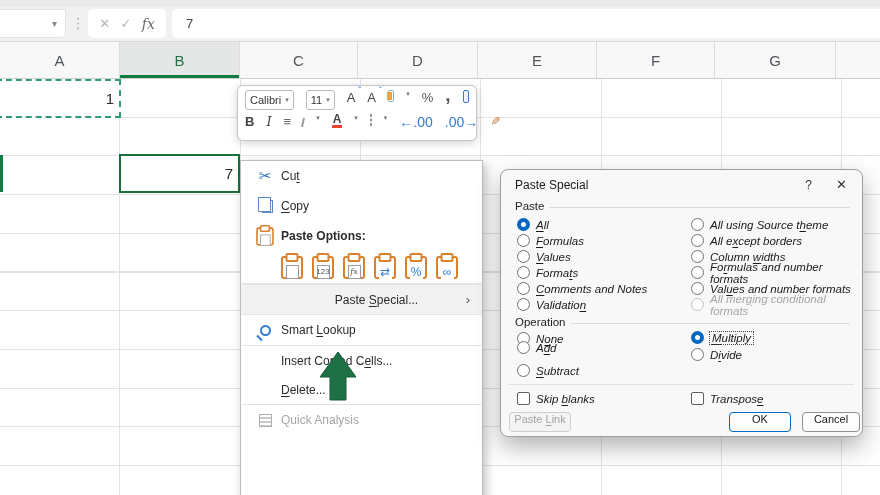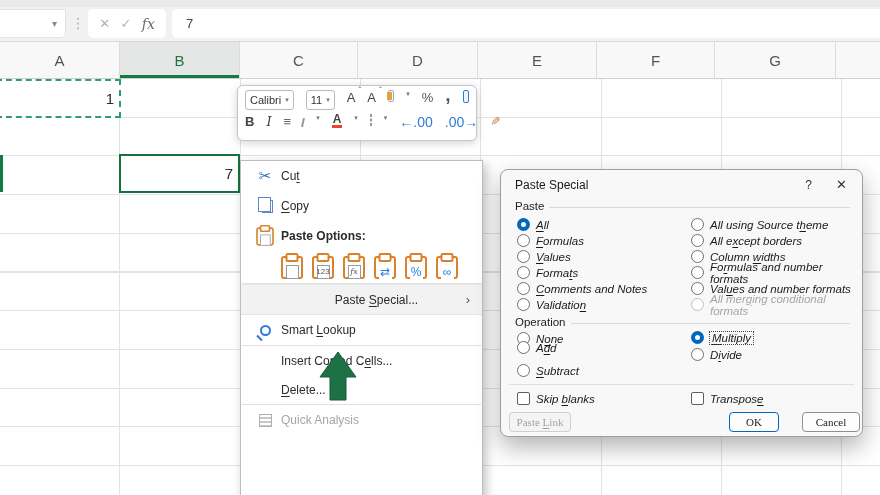--- a/index.html
+++ b/index.html
@@ -100,7 +100,7 @@
   .focusbox { outline:1px dotted #444; padding:0 2px; }
   .chk { width:13px; height:13px; border:1px solid #5f5f5f; border-radius:2px; background:#fff; flex:none; }
   .dsep { position:absolute; left:8px; right:8px; height:1px; background:#e0e0e0; }
-  .btn { position:absolute; height:20px; border-radius:4px; font-size:11px; display:flex; align-items:center; justify-content:center; background:#fdfdfd; border:1px solid #8f8f8f; color:#1a1a1a;font-family:Liberation Serif, serif; }
+  .btn { position:absolute; height:20px; border-radius:4px; font-size:11px; display:flex; justify-content:center; background:#fdfdfd; border:1px solid #8f8f8f; color:#1a1a1a; }
   .btn.default { border:1.5px solid #0067c0; }
   .btn.disabled { color:#a3a3a3; border-color:#cfcfcf; background:#f4f4f4; }
 </style>

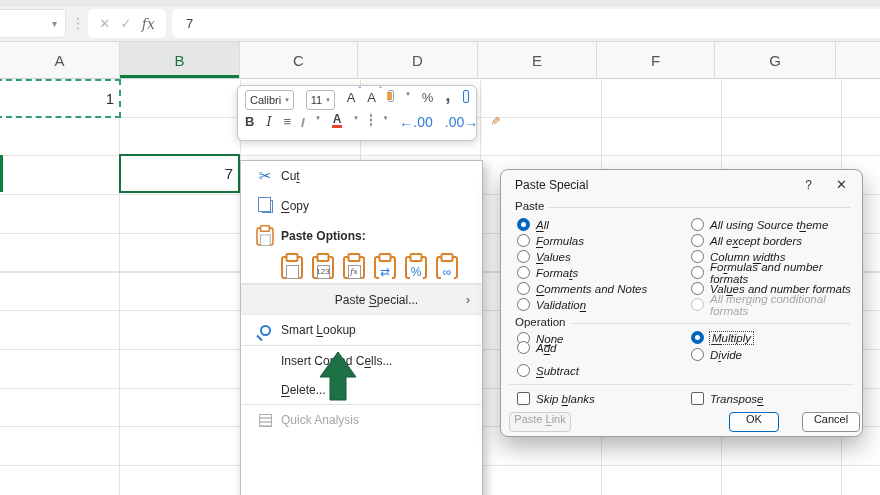--- a/index.html
+++ b/index.html
@@ -347,7 +347,7 @@
   <div class="btn disabled" style="left:8px;top:242px;width:62px">
       <span>Paste <u>L</u>ink</span>
     </div>
-  <div class="btn default" style="left:228px;top:242px;width:50px">
+  <div class="btn default" style="left:228px;top:242px;width:62px">
       <span>OK</span>
     </div>
   <div class="btn" style="left:301px;top:242px;width:58px">

